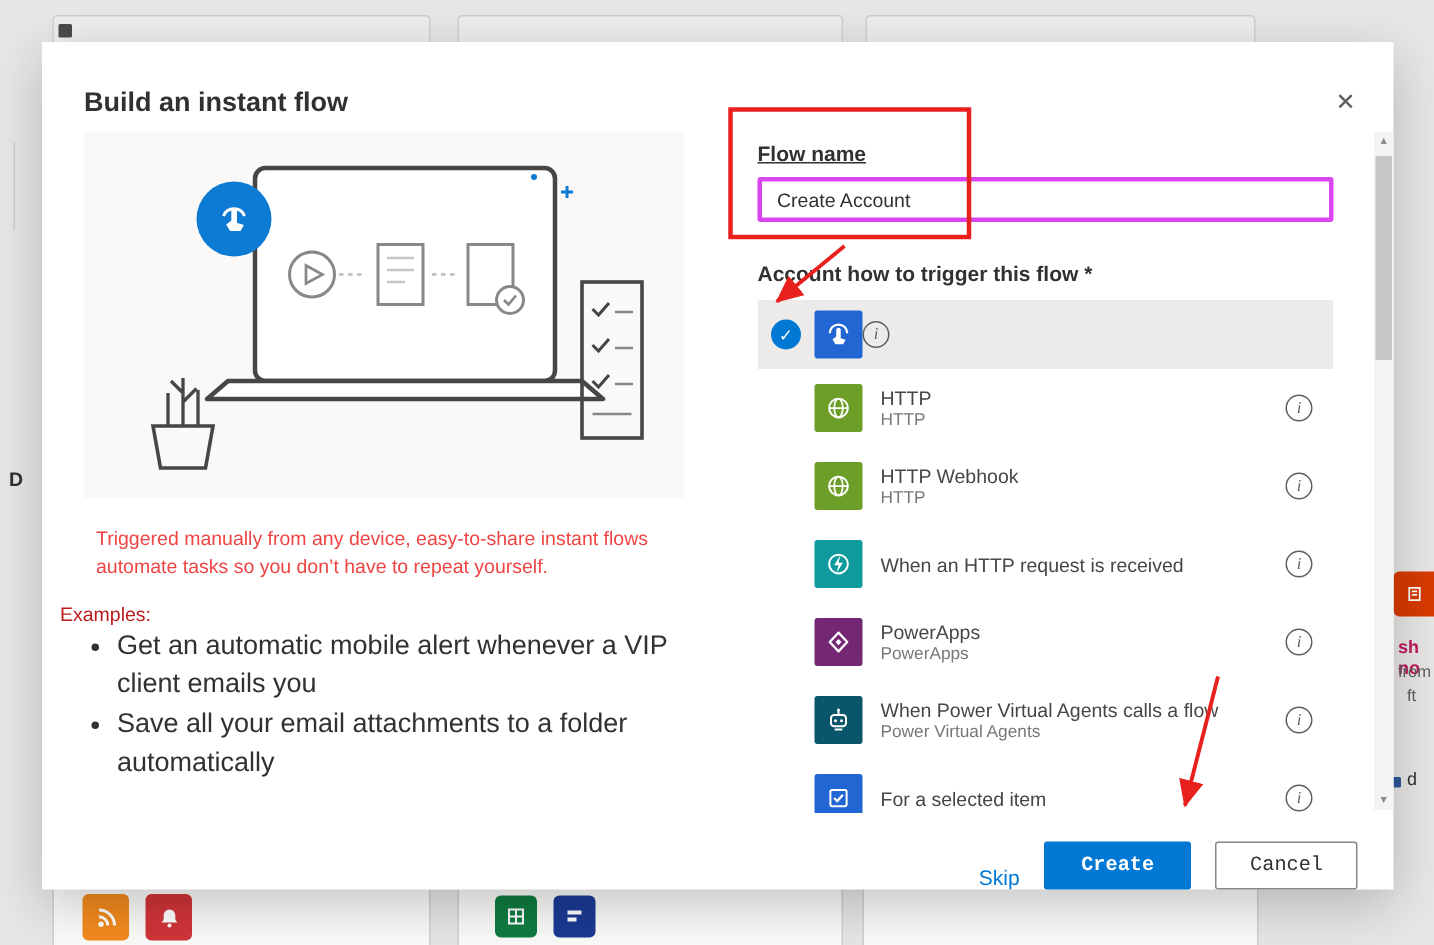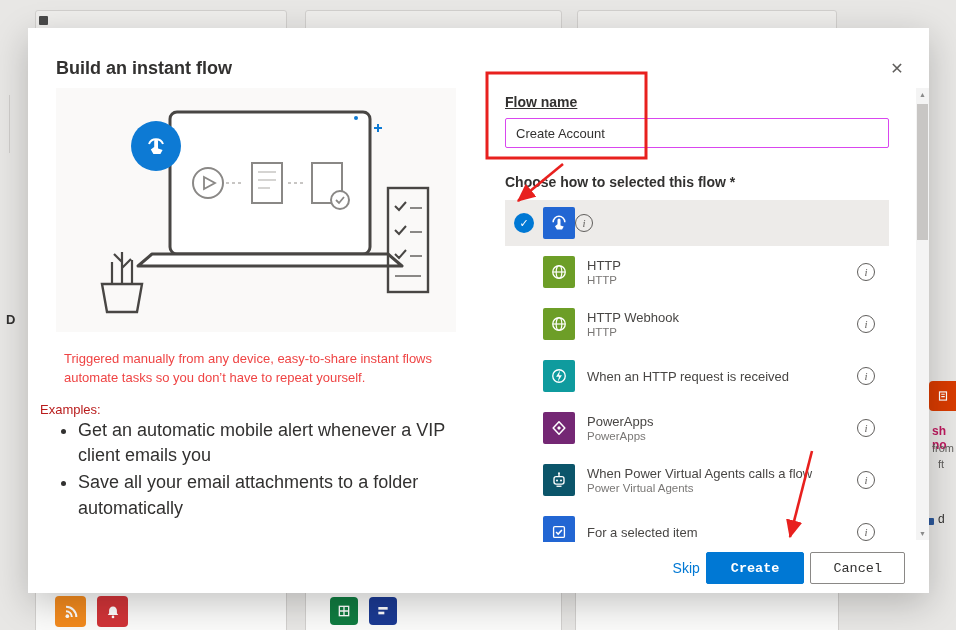--- a/index.html
+++ b/index.html
@@ -36,7 +36,7 @@
   
   .rcol{position:absolute;left:477px;top:60px;width:384px;}
   .fn-label{font-size:14px;font-weight:700;color:#323130;margin:6px 0 8px 0;text-decoration:underline;}
-  .fn-input{width:100%;box-sizing:border-box;height:30px;border:1px solid #d946ef;border-radius:2px;
+  .fn-input{width:100%;box-sizing:border-box;height:30px;border:3px solid #d946ef;border-radius:2px;
             padding:0 10px;font-size:13px;color:#323130;font-family:inherit;background:#fff;}
   .trg-label{font-size:14px;font-weight:700;color:#323130;margin:26px 0 10px 0;}
   .trg-list{width:384px;height:342px;overflow:hidden;}

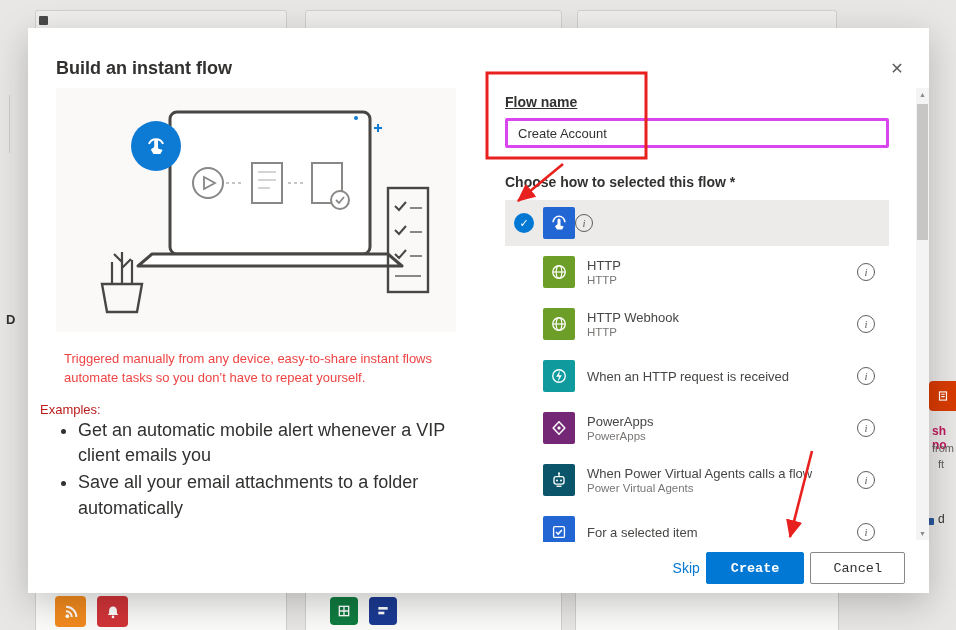--- a/index.html
+++ b/index.html
@@ -177,7 +177,7 @@
     <div class="rcol">
       <div class="fn-label">Flow name</div>
       <input class="fn-input" type="text" value="Create Account" style="">
-      <div class="trg-label">Choose how to selected this flow *</div>
+      <div class="trg-label">Account how to trigger this flow *</div>
 
       <div class="trg-list">
 

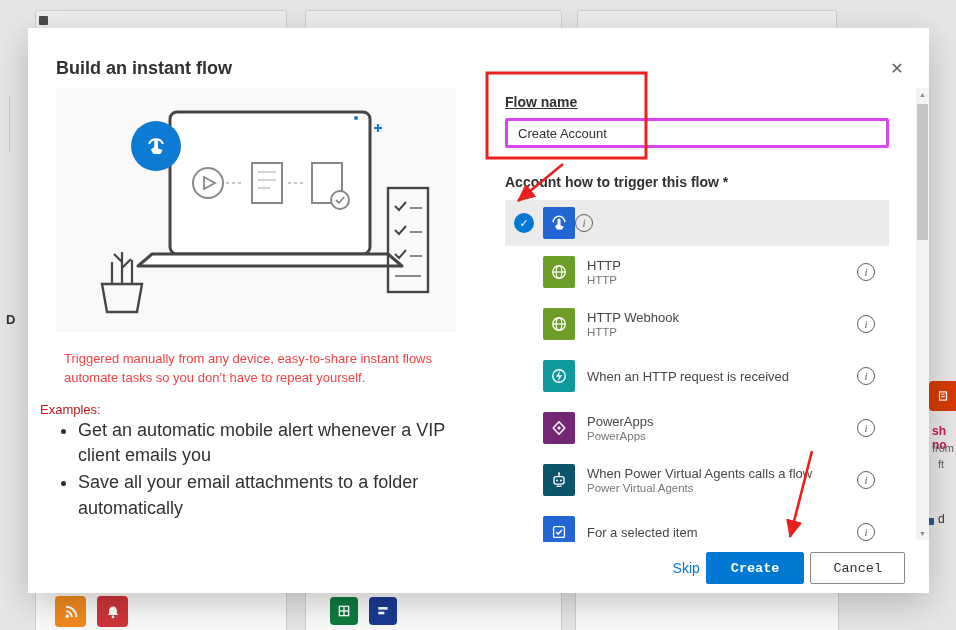--- a/index.html
+++ b/index.html
@@ -61,7 +61,7 @@
   .sbar .thumb{position:absolute;left:1px;top:16px;width:11px;height:136px;background:#c8c6c4;cursor:pointer;}
 
   
-  .footer{position:absolute;left:0;bottom:0;width:100%;height:50px;display:flex;align-items:center;justify-content:flex-end;gap:6px;padding-right:24px;box-sizing:border-box;}
+  .footer{position:absolute;left:0;bottom:0;width:100%;height:50px;display:flex;align-items:flex-end;justify-content:flex-end;gap:16px;padding-right:24px;box-sizing:border-box;}
   .skip-link{font-size:14px;color:#0078d4;cursor:pointer;}
   .btn{height:32px;border-radius:2px;font-size:13.5px;font-family:Liberation Mono, monospace;display:flex;align-items:center;justify-content:center;cursor:pointer;box-sizing:border-box;}
   .btn-create{background:#0078d4;color:#fff;font-weight:700;padding:0 24px;border:1px solid #0078d4;}

